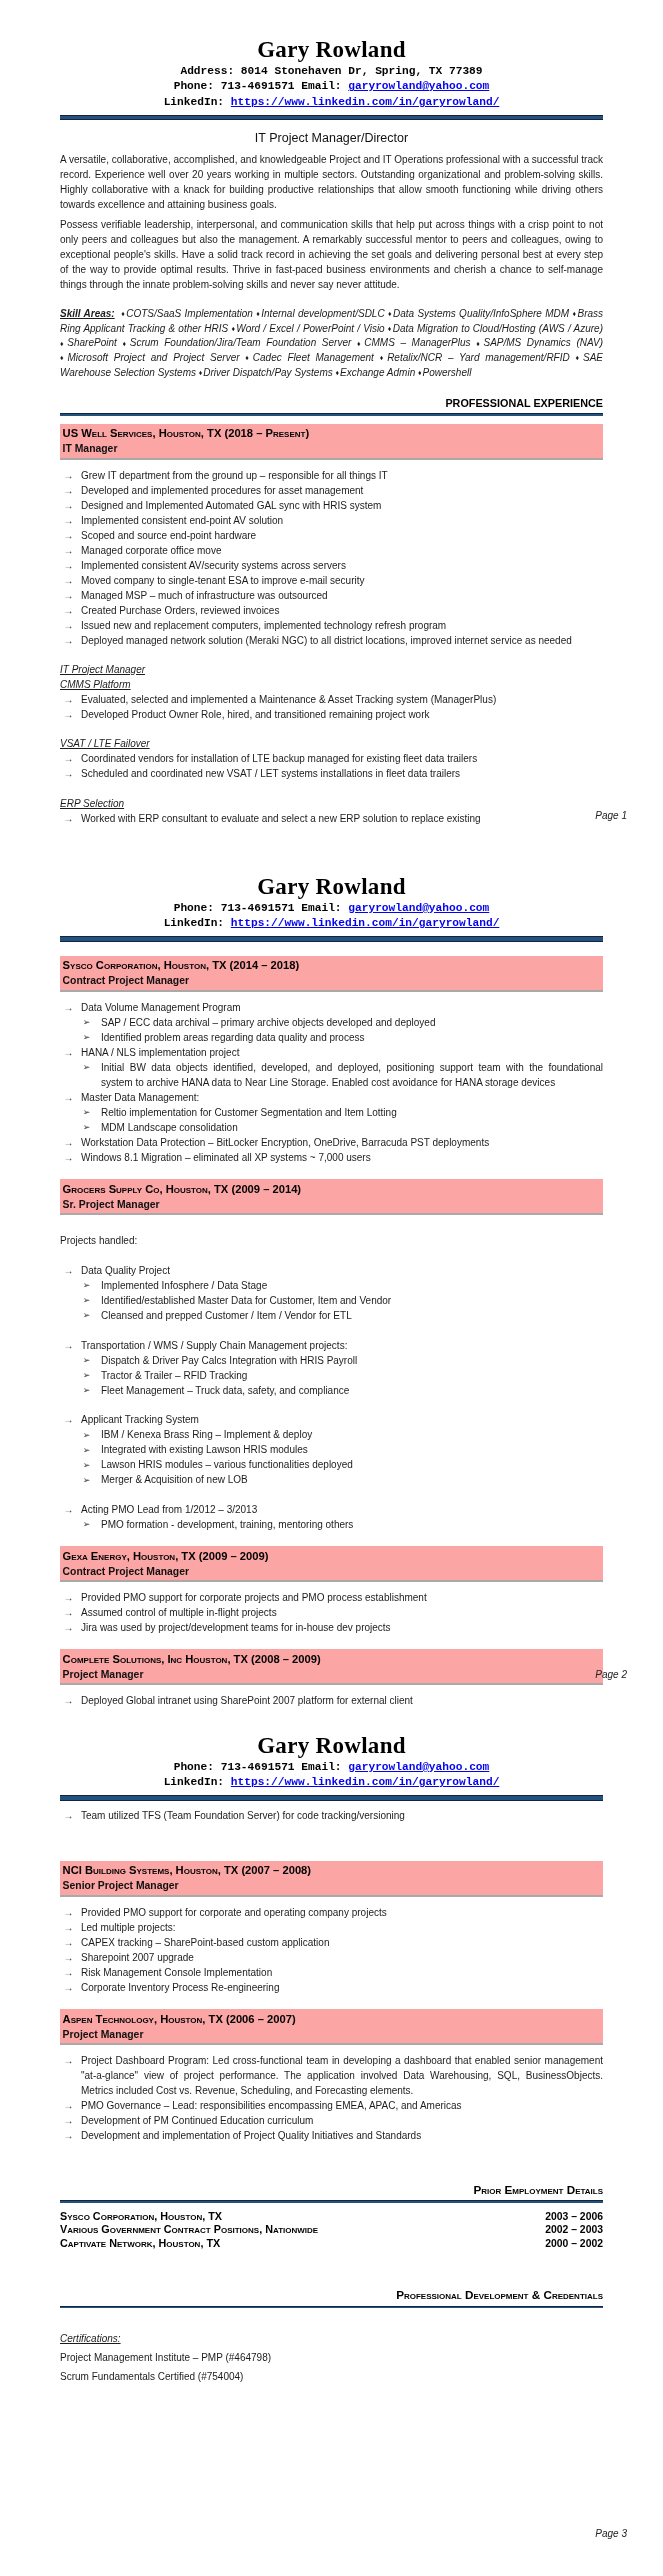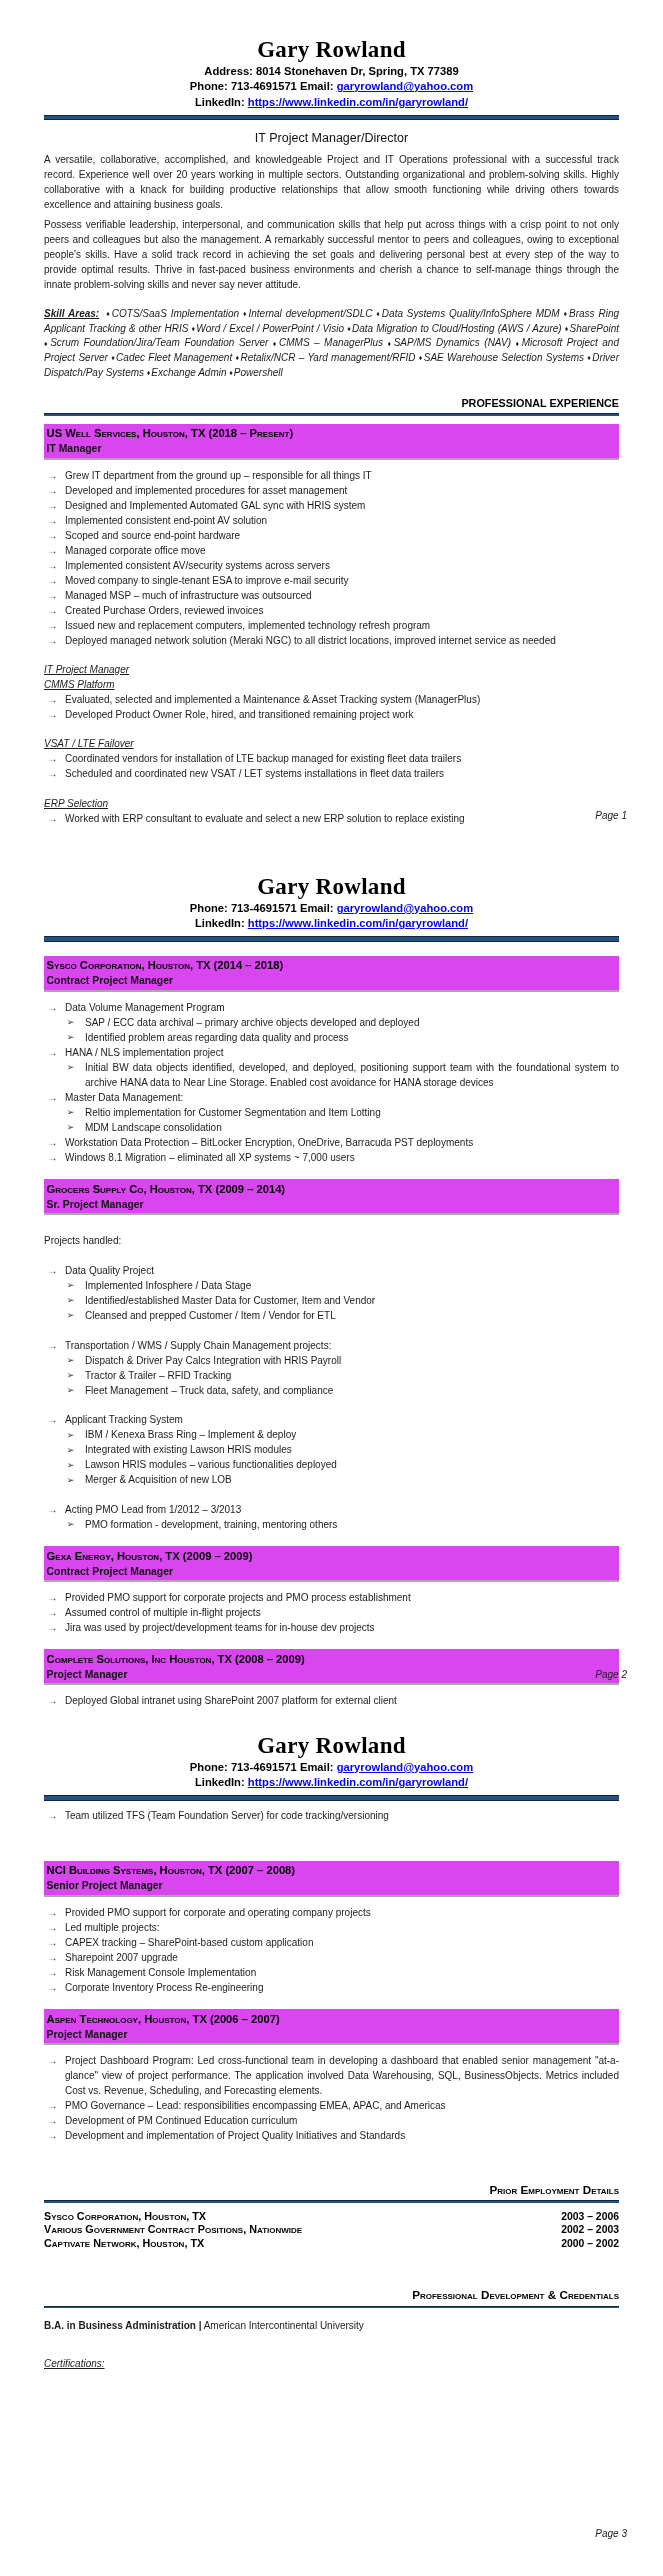--- a/index.html
+++ b/index.html
@@ -8,7 +8,7 @@
     font-family:"Liberation Sans", sans-serif; font-size:10px;
     -webkit-font-smoothing:antialiased;
   }
-  .page { position:relative; height:859px; box-sizing:border-box; padding:0 44px; overflow:hidden; background:#fff; }
+  .page { position:relative; height:859px; box-sizing:border-box; padding:0 60px; overflow:hidden; background:#fff; }
   .page--first { padding-top:36px; }
   .page--cont  { padding-top:14px; }
 

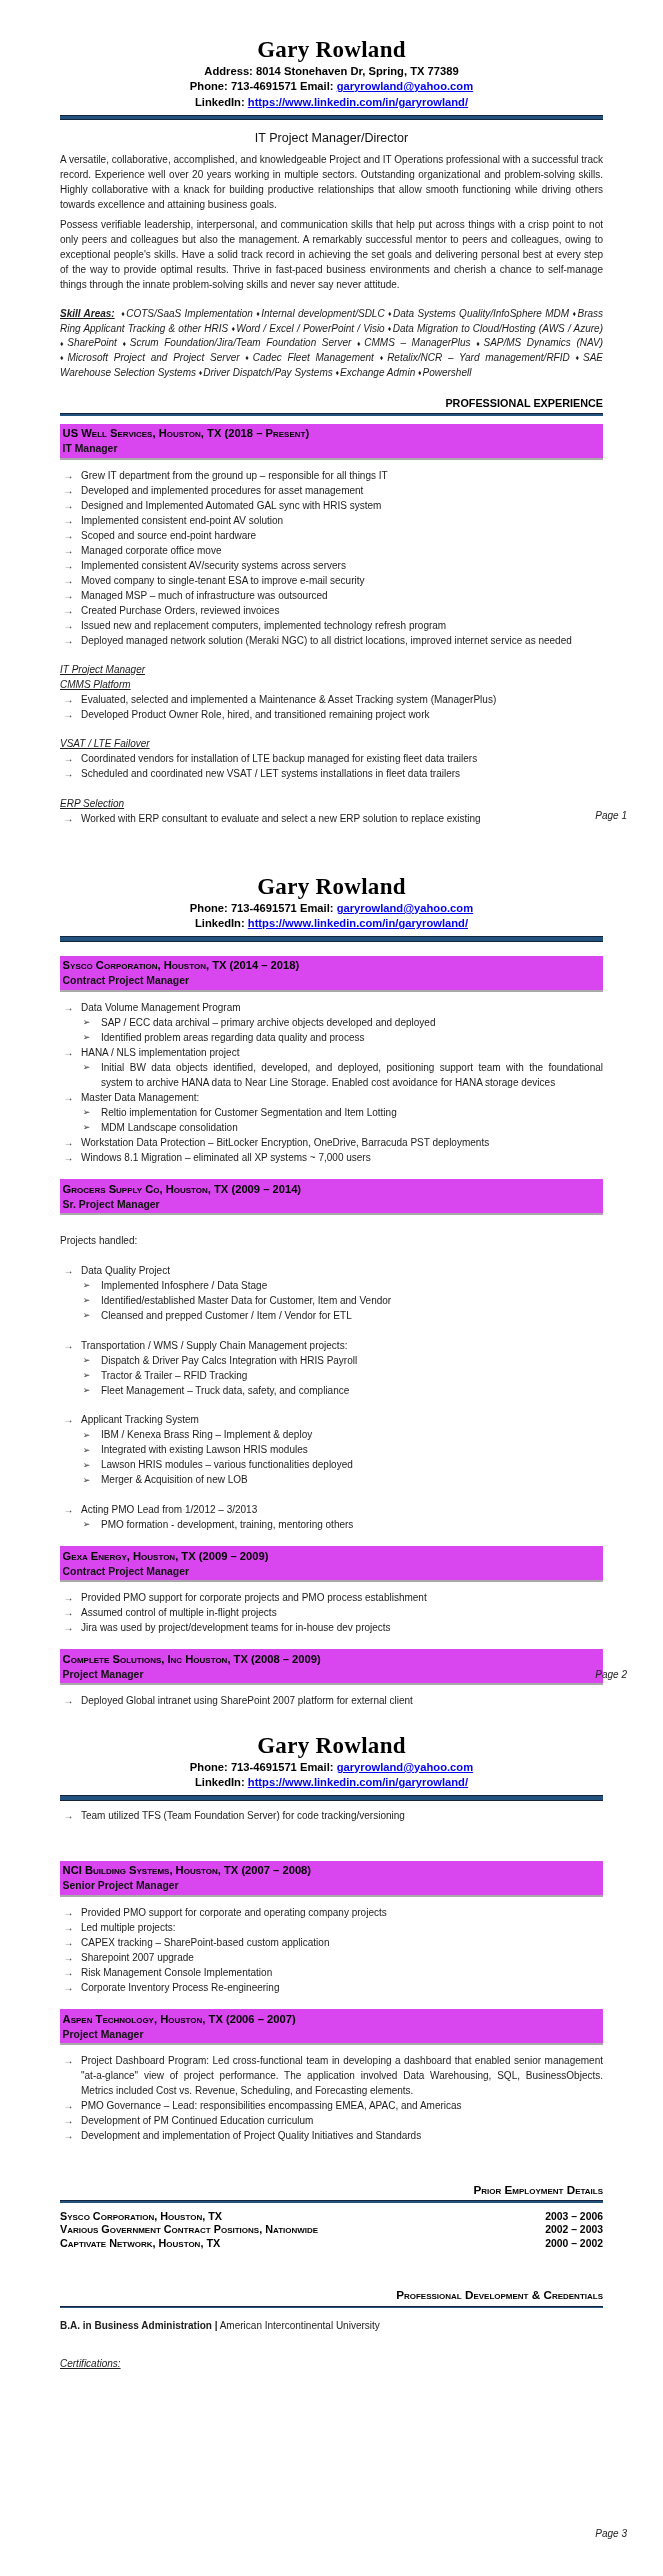--- a/index.html
+++ b/index.html
@@ -16,7 +16,7 @@
     font-family:"Liberation Serif", serif; font-size:23px; font-weight:bold;
     text-align:center; margin:0; line-height:27px; letter-spacing:0.3px; color:#000;
   }
-  .contact { font-family:Liberation Sans, sans-serif; font-weight:bold; font-size:11.2px; text-align:center; line-height:14.7px; color:#000; }
+  .contact { font-family:Liberation Mono, monospace; font-weight:bold; font-size:11.2px; text-align:center; line-height:14.7px; color:#000; }
   .contact-line { margin-top:0.9px; }
   .link { color:#0303ee; text-decoration:underline; cursor:pointer; font-weight:bold; }
 

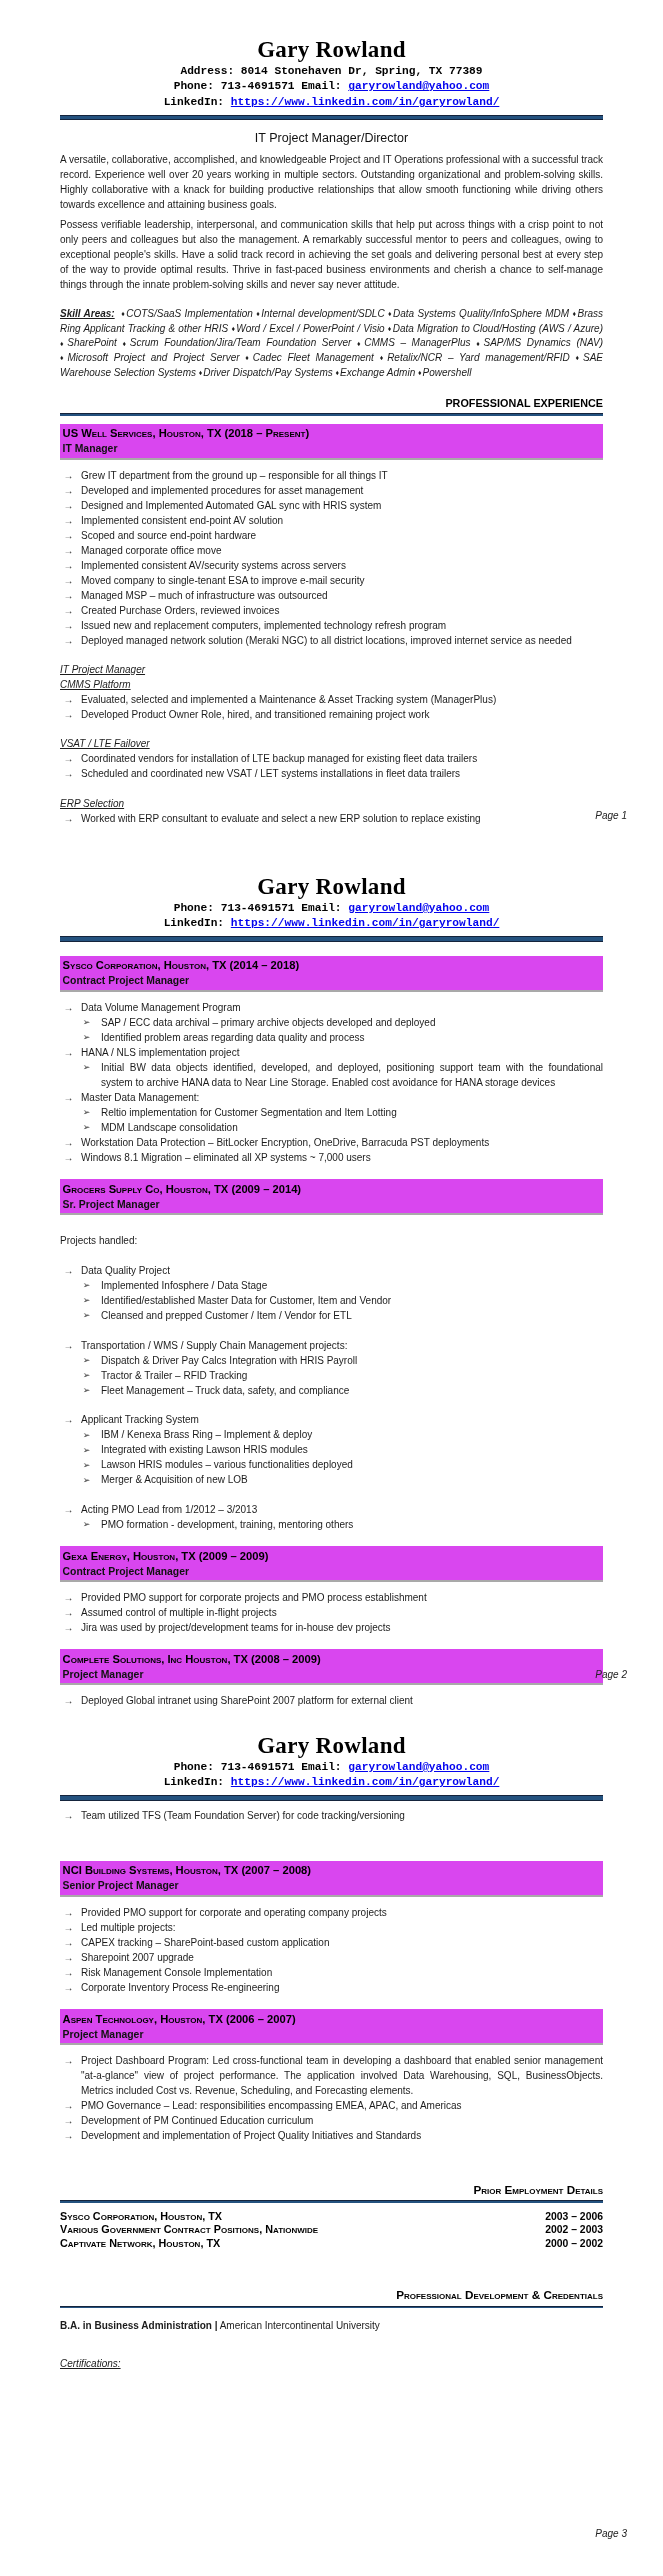--- a/index.html
+++ b/index.html
@@ -33,7 +33,7 @@
   .section-heading { text-align:right; font-weight:bold; font-size:10.8px; margin-top:15.5px; line-height:14.7px; color:#000; }
   .sc { font-variant:small-caps; font-size:11.7px; }
 
-  .job-header { background:#d946ef; border-bottom:2.6px solid #a9a9a9; padding:2.6px 5.2px 1.7px 2.6px; margin-top:7.8px; }
+  .job-header { background:#fca5a5; border-bottom:2.6px solid #a9a9a9; padding:2.6px 5.2px 1.7px 2.6px; margin-top:7.8px; }
   .job-company { font-weight:bold; font-size:11.2px; font-variant:small-caps; line-height:15px; color:#000; }
   .job-role { font-weight:bold; font-size:10.4px; line-height:15px; color:#111; }
 

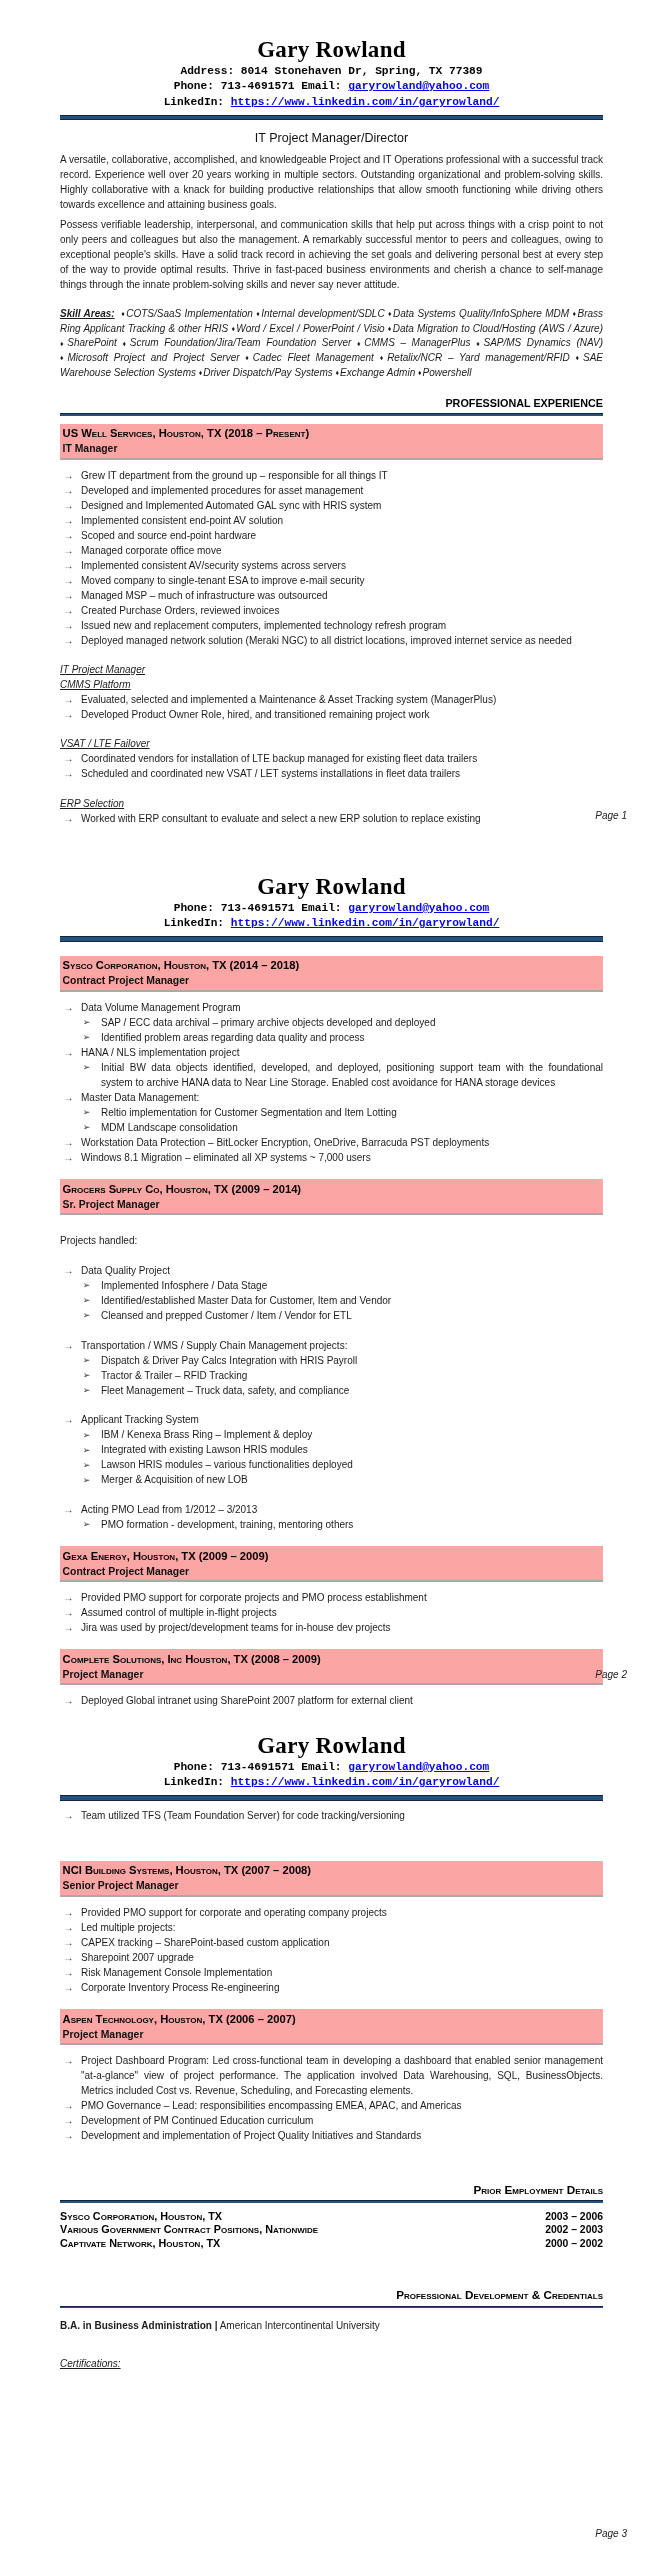--- a/index.html
+++ b/index.html
@@ -337,7 +337,6 @@
 
   <div class="section-heading sc mt44">Professional Development &amp; Credentials</div>
   <div class="navy-rule navy-rule--thin"></div>
-  <p class="degree-line"><span class="bold">B.A. in Business Administration</span> <span class="bold">|</span> <span>American Intercontinental University</span></p>
 
   <div class="ital-heading cert-label">Certifications:</div>
 

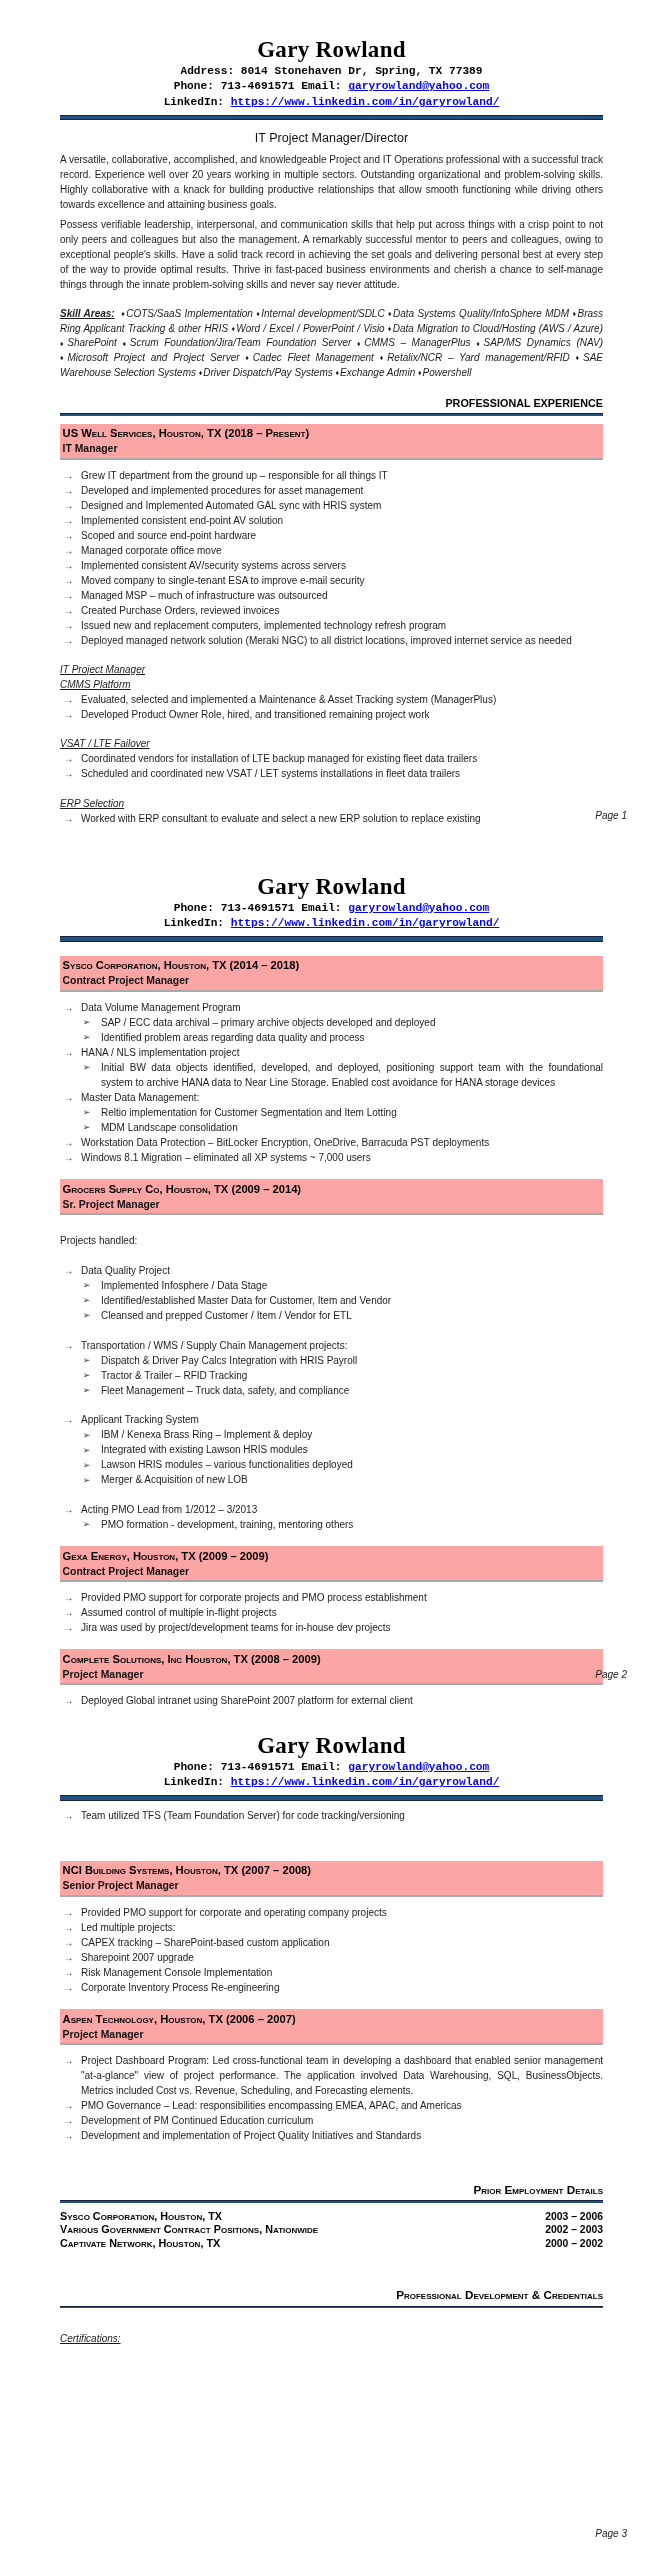--- a/index.html
+++ b/index.html
@@ -339,6 +339,11 @@
   <div class="navy-rule navy-rule--thin"></div>
 
   <div class="ital-heading cert-label">Certifications:</div>
+  <div>
+
+  <p class="cert-line">Project Management Institute – PMP (#464798)</p>
+      <p class="cert-line">Scrum Fundamentals Certified (#754004)</p>
+    </div>
 
   <div class="page-number">Page 3</div>
 </div>

